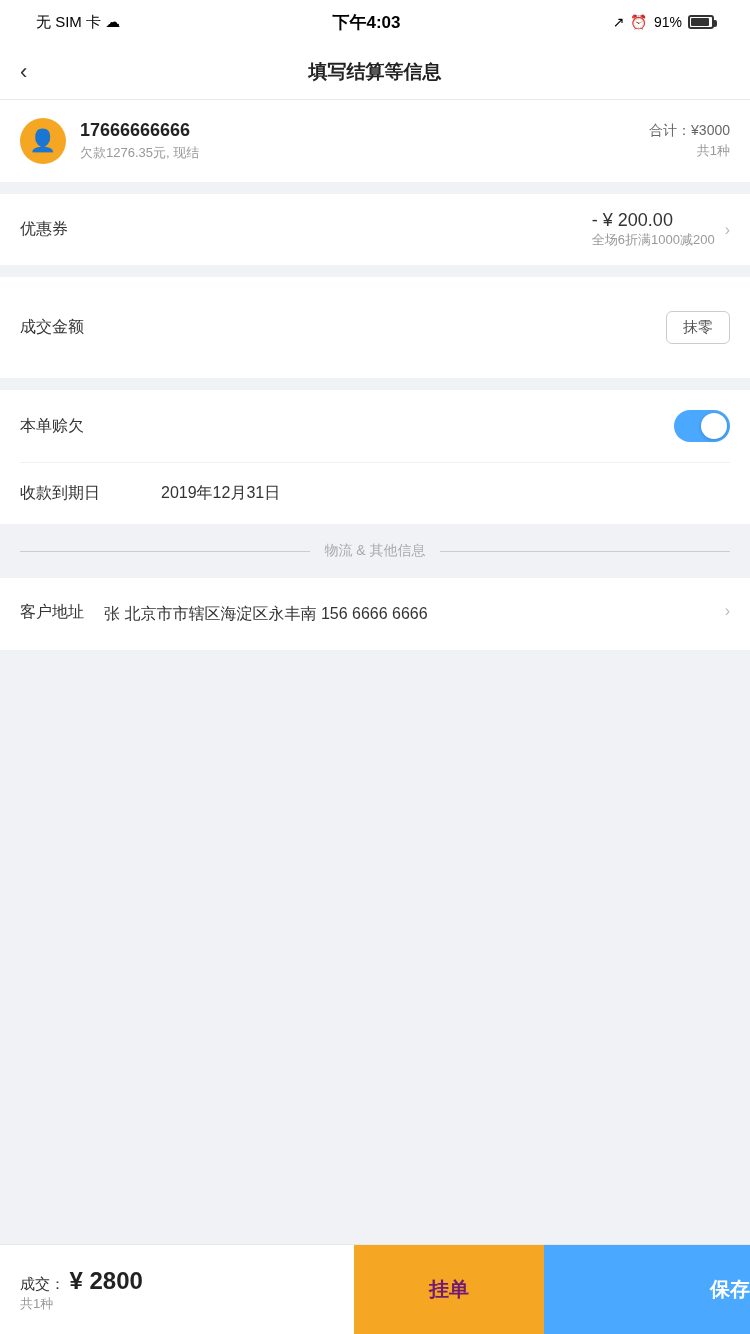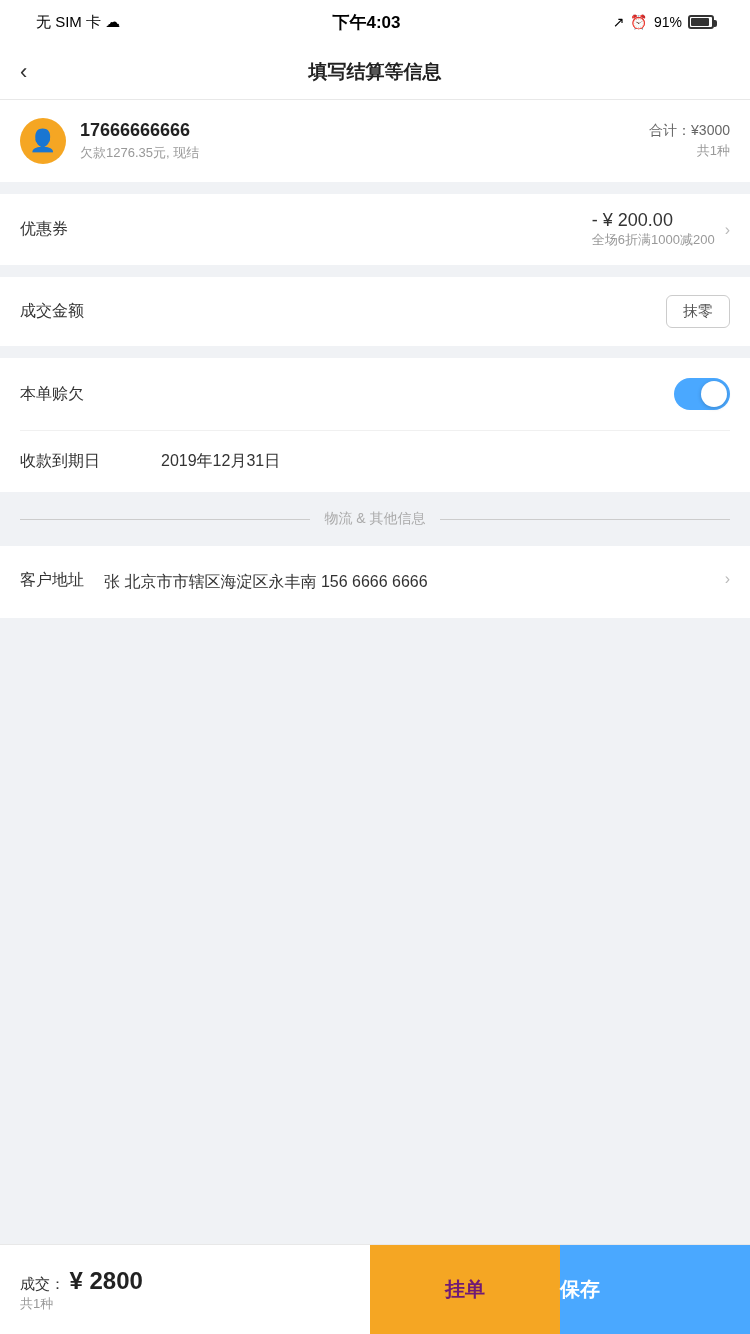--- a/index.html
+++ b/index.html
@@ -103,7 +103,7 @@
     
     .amount-section {
       background: #fff;
-      padding: 0 20px;
+      padding: 16px 20px;
       margin-bottom: 0;
     }
     .amount-row {

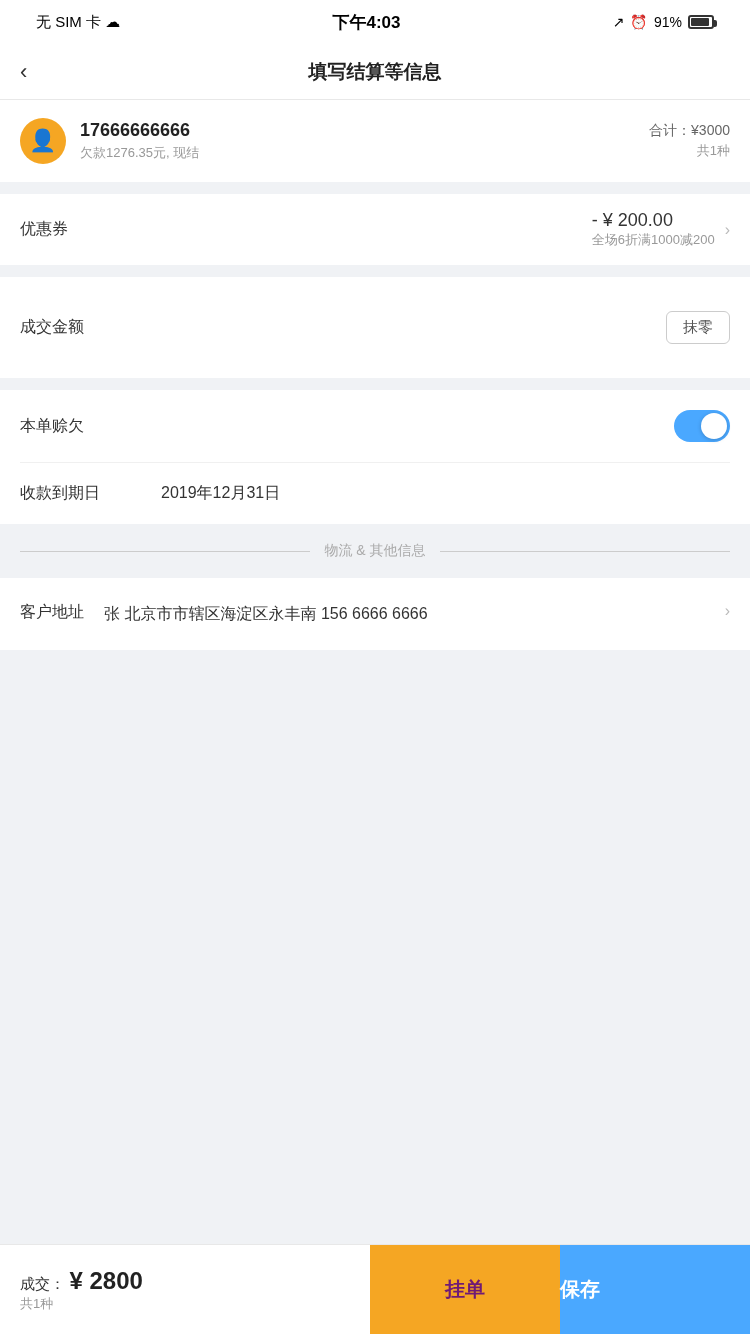--- a/index.html
+++ b/index.html
@@ -246,12 +246,12 @@
       cursor: pointer;
     }
     .btn-save {
-      width: 190px;
+      width: 206px;
       height: 90px;
       background: #4aa8ff;
       display: flex;
       align-items: center;
-      justify-content: flex-start;
+      justify-content: flex-end;
       font-size: 20px;
       font-weight: 600;
       color: #fff;

